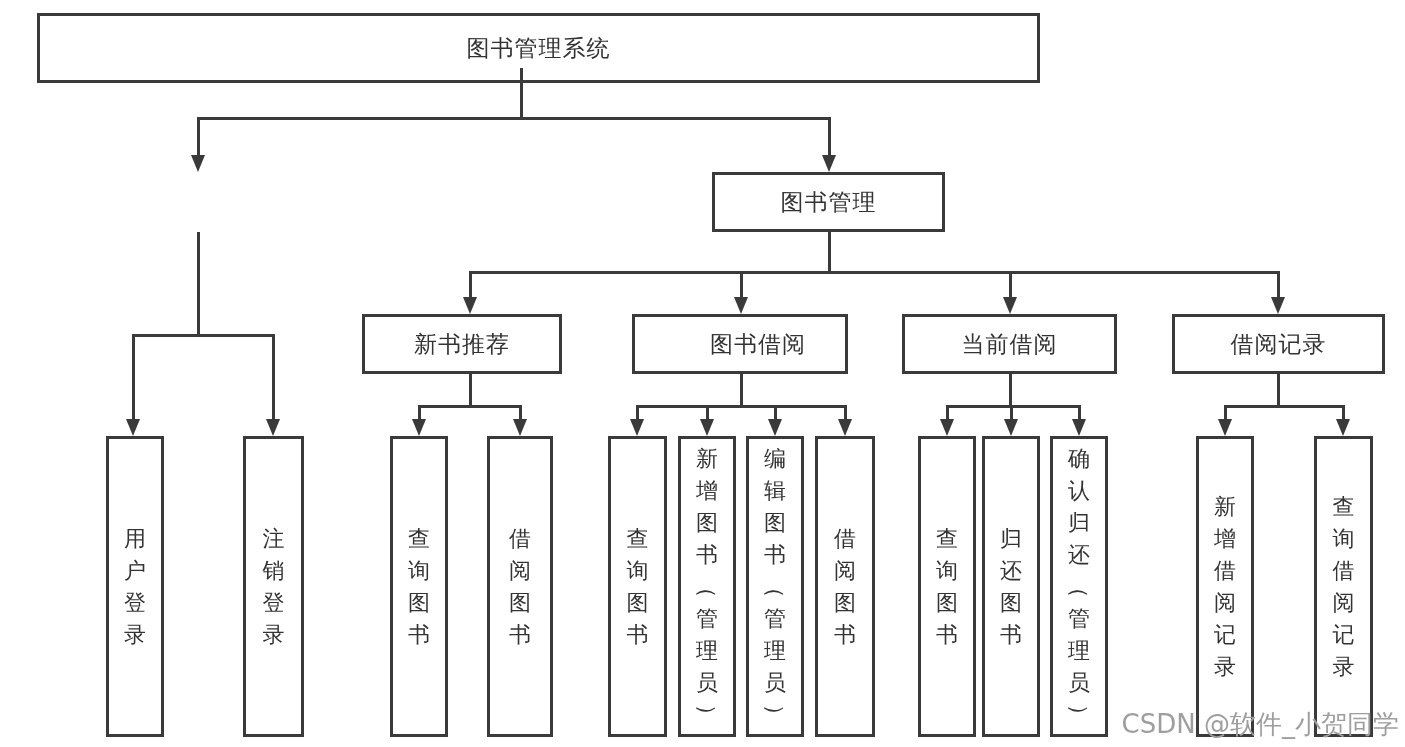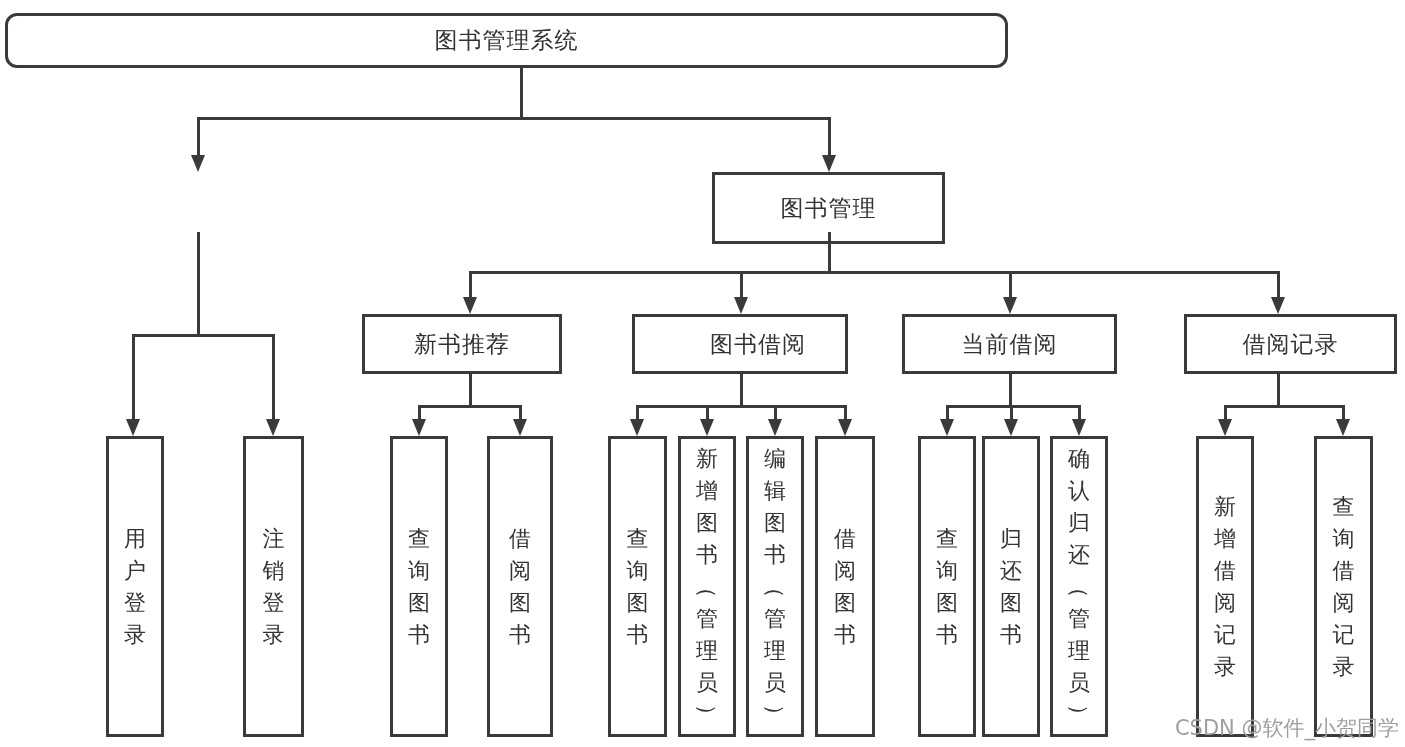--- a/index.html
+++ b/index.html
@@ -40,7 +40,7 @@
 
 <div class="diagram">
 
-  <div class="node" style="left:5px;top:13px;width:1003px;height:55px;border-radius:12px;">
+  <div class="node" style="left:37px;top:13px;width:1003px;height:70px;">
     <span class="h-label">图书管理系统</span>
   </div>
 

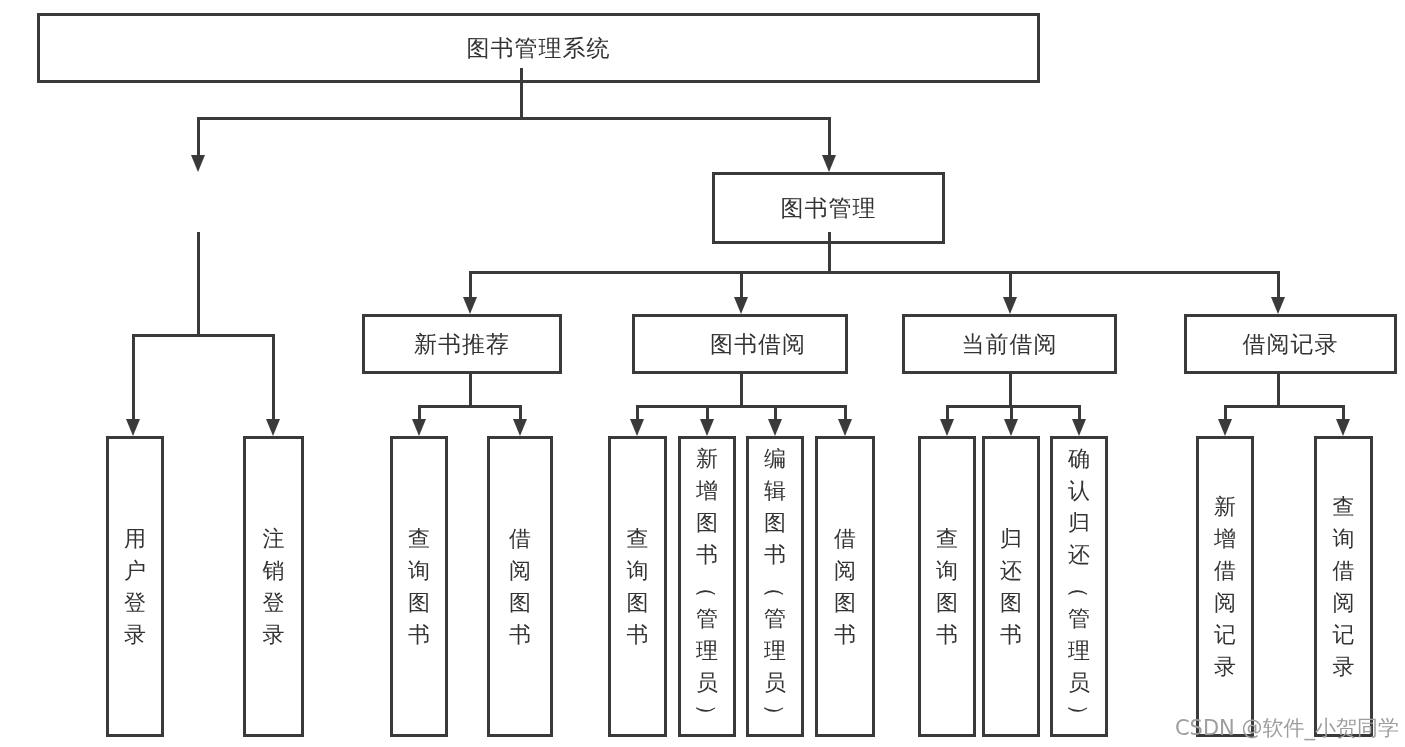--- a/index.html
+++ b/index.html
@@ -44,7 +44,7 @@
     <span class="h-label">图书管理系统</span>
   </div>
 
-  <div class="node" style="left:712px;top:172px;width:233px;height:72px;justify-content:center;">
+  <div class="node" style="left:712px;top:172px;width:233px;height:60px;justify-content:center;">
     <span class="h-label">图书管理</span>
   </div>
 

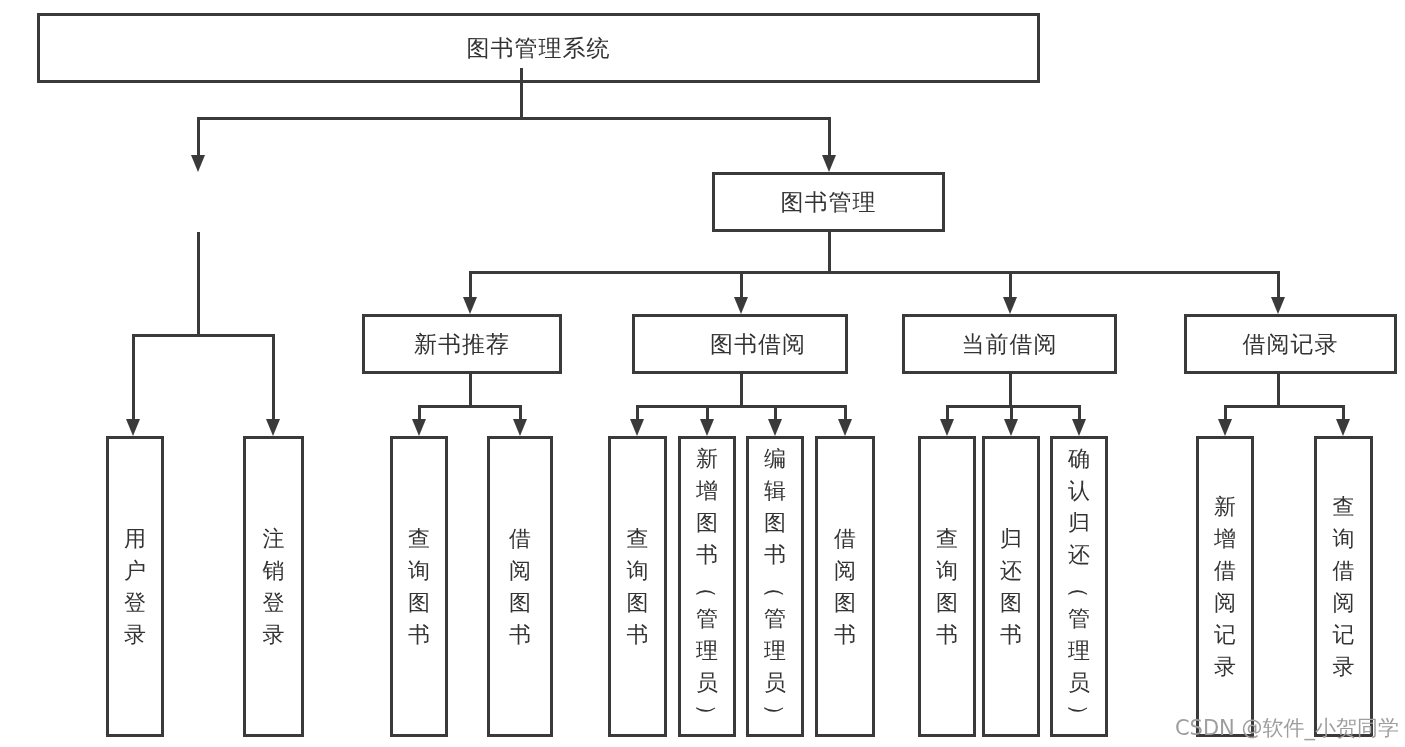--- a/index.html
+++ b/index.html
@@ -57,7 +57,7 @@
   <div class="node" style="left:902px;top:314px;width:215px;height:60px;">
     <span class="h-label">当前借阅</span>
   </div>
-  <div class="node" style="left:1172px;top:314px;width:213px;height:60px;margin-left:12px;">
+  <div class="node" style="left:1172px;top:314px;width:213px;height:60px;">
     <span class="h-label">借阅记录</span>
   </div>
 

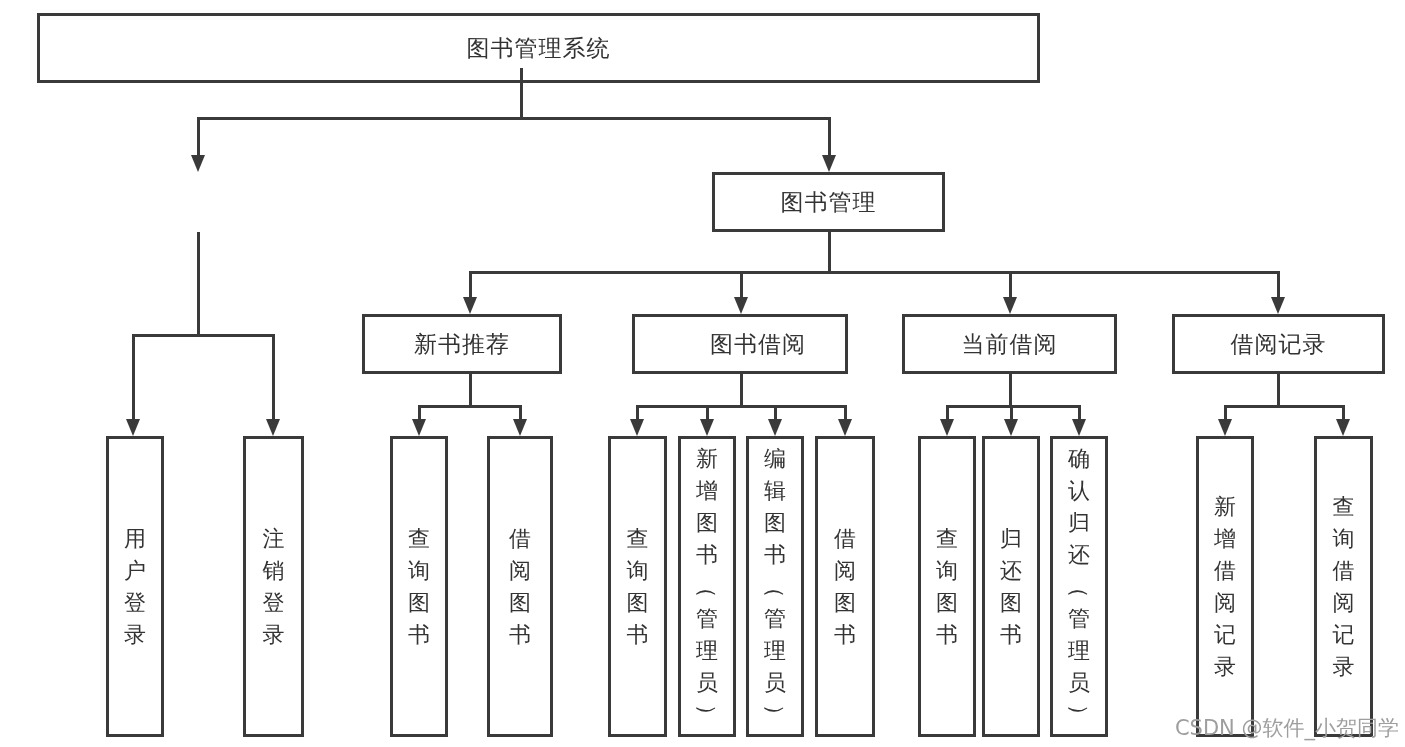--- a/index.html
+++ b/index.html
@@ -32,7 +32,7 @@
       border-top:17px solid var(--line);}
   .watermark{
     position:absolute;right:6px;bottom:5px;z-index:10;
-    font-size:21px;color:var(--wm);white-space:nowrap;
+    font-size:26px;color:var(--wm);white-space:nowrap;
   }
 </style>
 </head>

